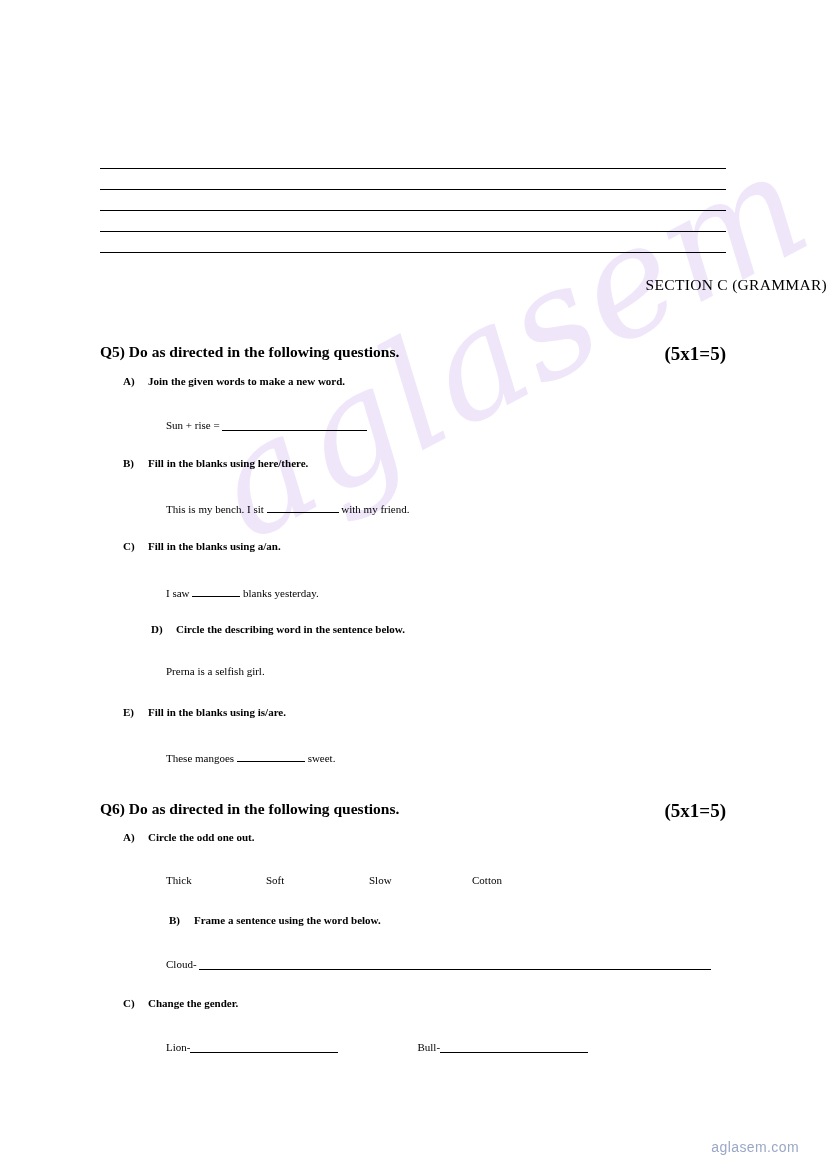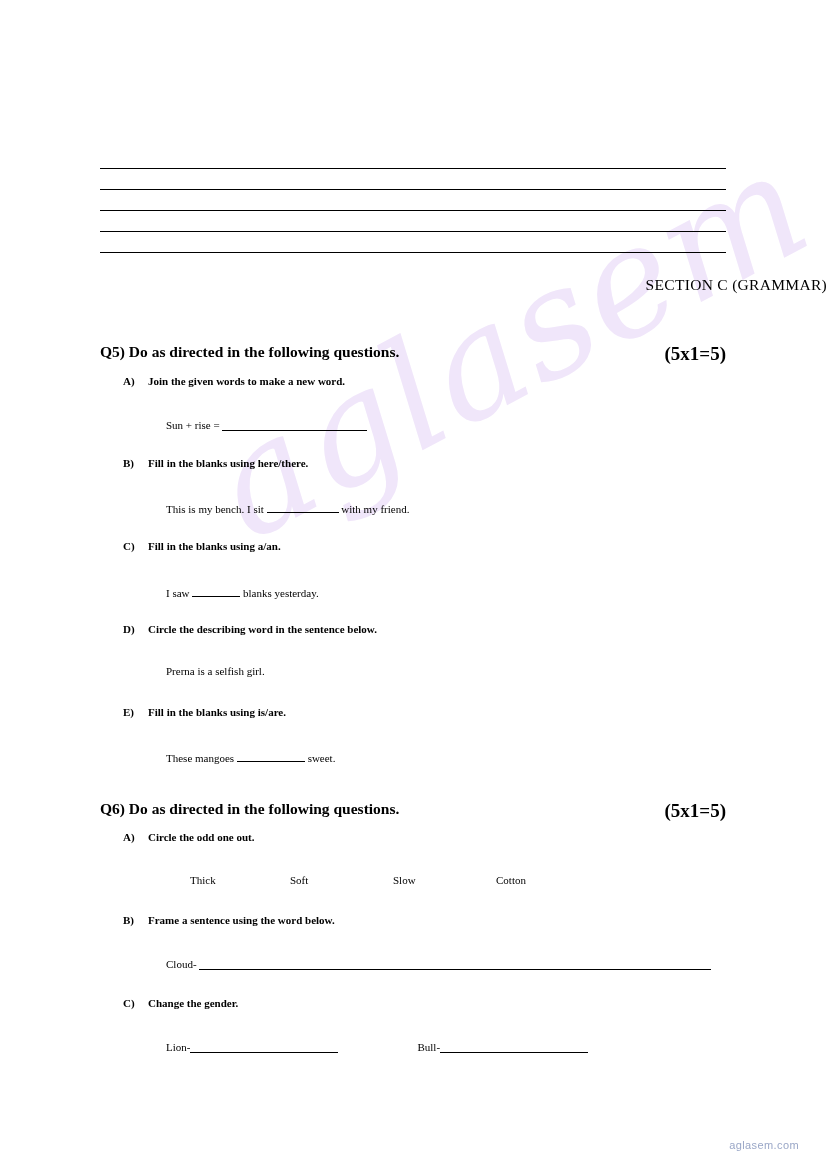--- a/index.html
+++ b/index.html
@@ -218,7 +218,7 @@
       <span>blanks yesterday.</span>
     </div>
 
-    <div class="part" style="top:623px;">
+    <div class="part" style="top:623px;margin-left:28px;">
       <span class="plabel">D)</span><span>Circle the describing word in the sentence below.</span>
     </div>
     <div class="sub" style="top:665px;">Prerna is a selfish girl.</div>

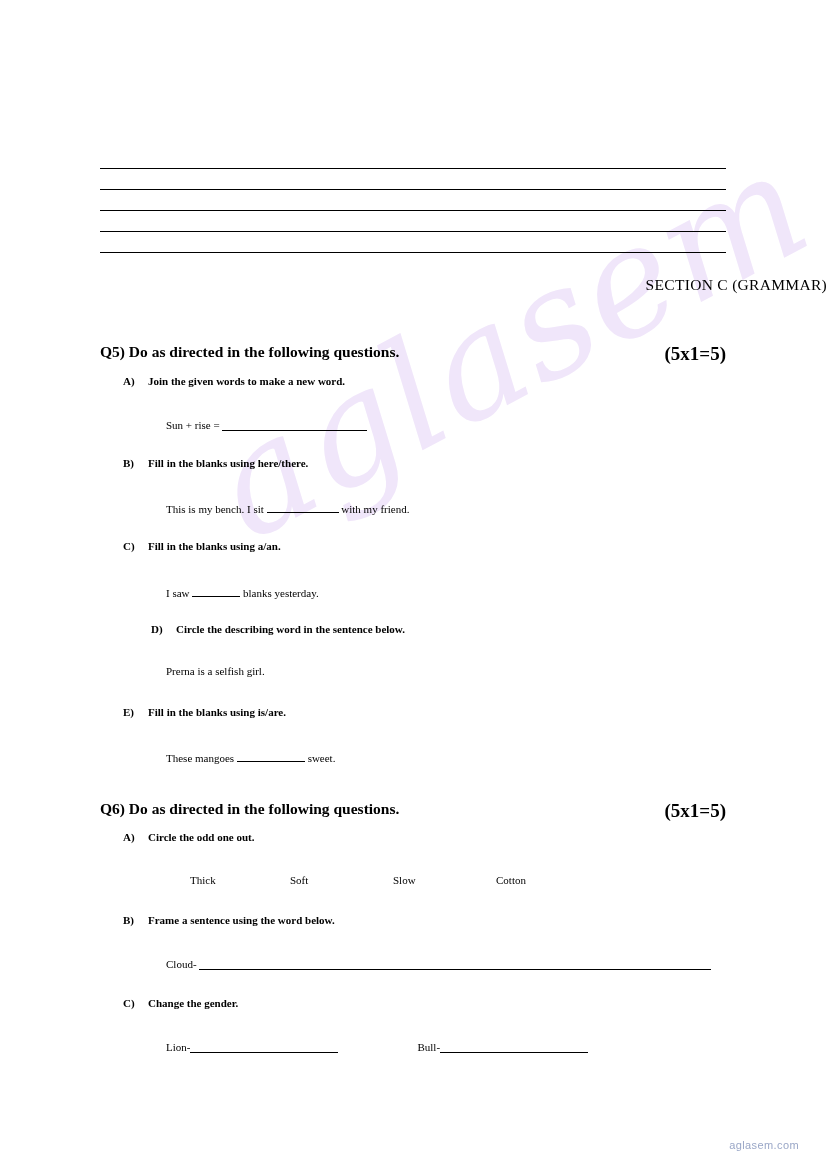--- a/index.html
+++ b/index.html
@@ -145,7 +145,7 @@
   .odd-words span {
     display: inline-block;
   }
-  .odd-w1 { width: 100px; margin-left: 24px; }
+  .odd-w1 { width: 100px; }
   .odd-w2 { width: 103px; }
   .odd-w3 { width: 103px; }
 

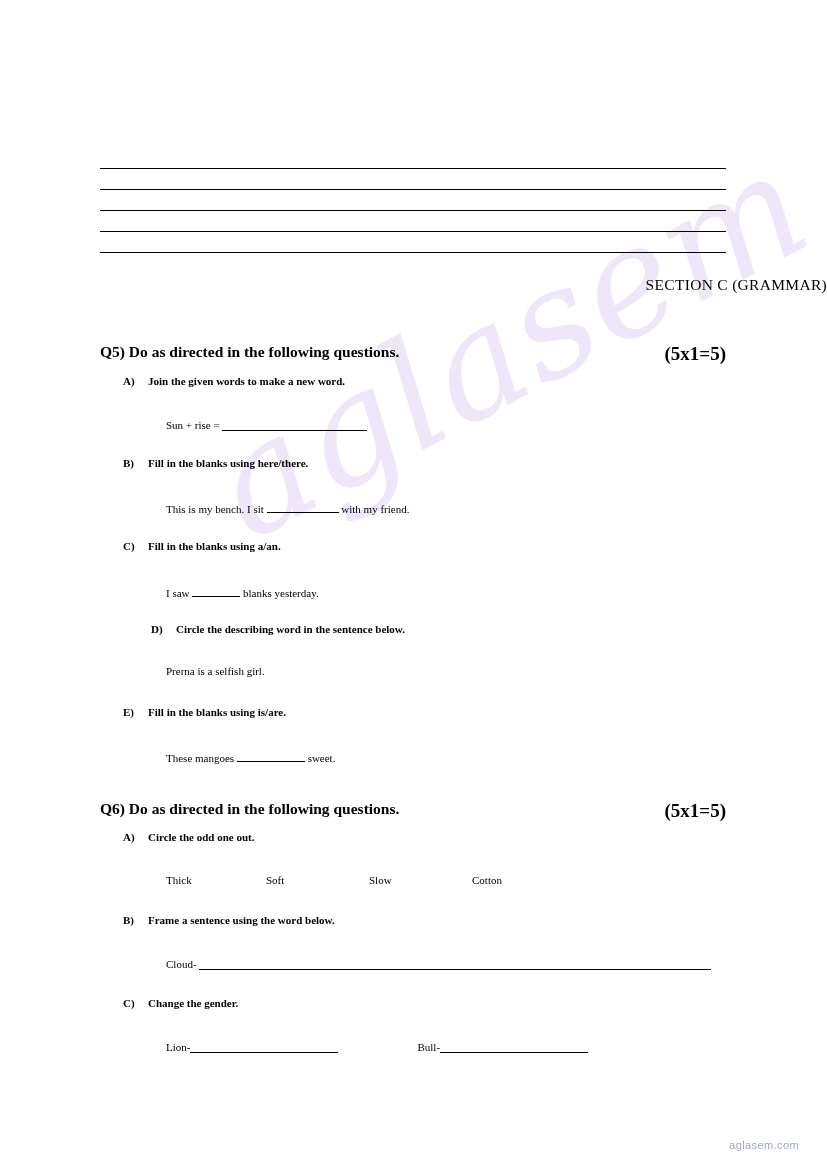--- a/index.html
+++ b/index.html
@@ -245,7 +245,7 @@
       <span class="odd-w1">Thick</span><span class="odd-w2">Soft</span><span class="odd-w3">Slow</span><span>Cotton</span>
     </div>
 
-    <div class="part" style="top:914px;">
+    <div class="part" style="top:914px;margin-left:46px;">
       <span class="plabel">B)</span><span>Frame a sentence using the word below.</span>
     </div>
     <div class="sub" style="top:956px;">

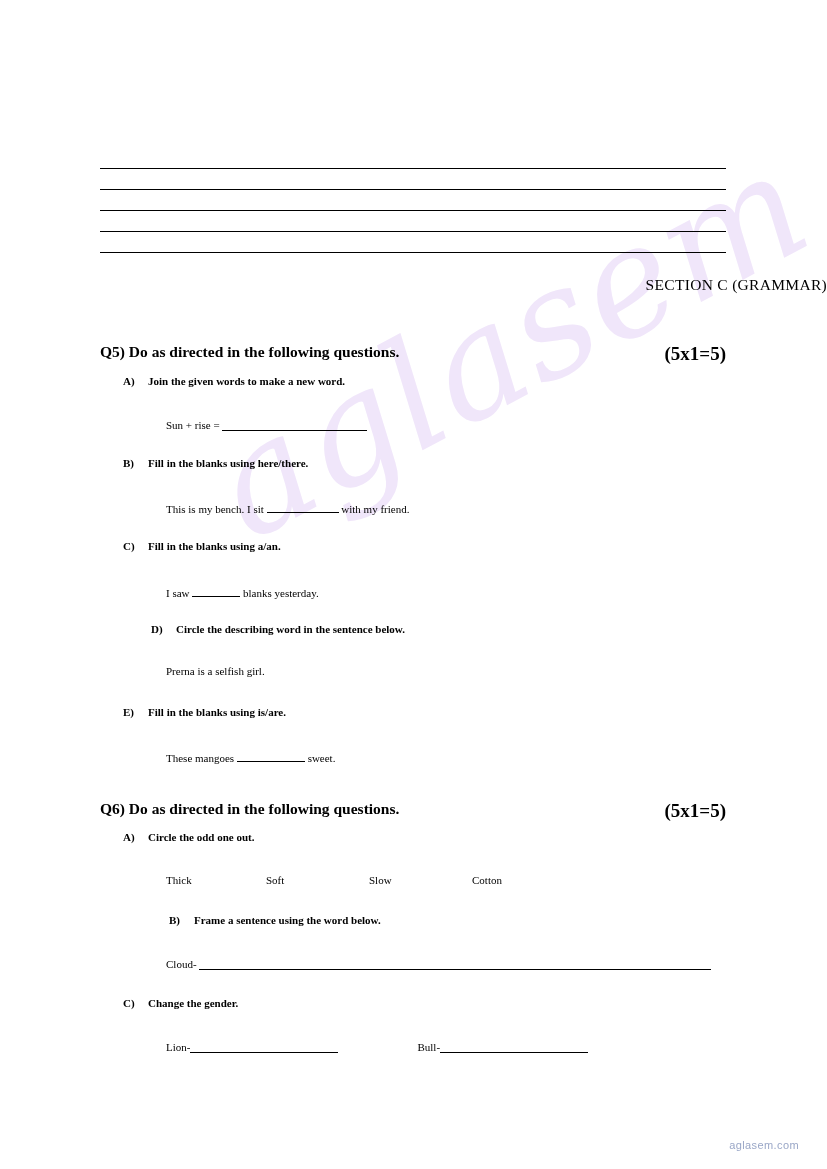--- a/index.html
+++ b/index.html
@@ -160,7 +160,7 @@
     right: 28px;
     top: 1139px;
     font-family: "Liberation Sans", sans-serif;
-    font-size: 11px;
+    font-size: 14px;
     color: #9aa7c7;
     letter-spacing: .4px;
   }

